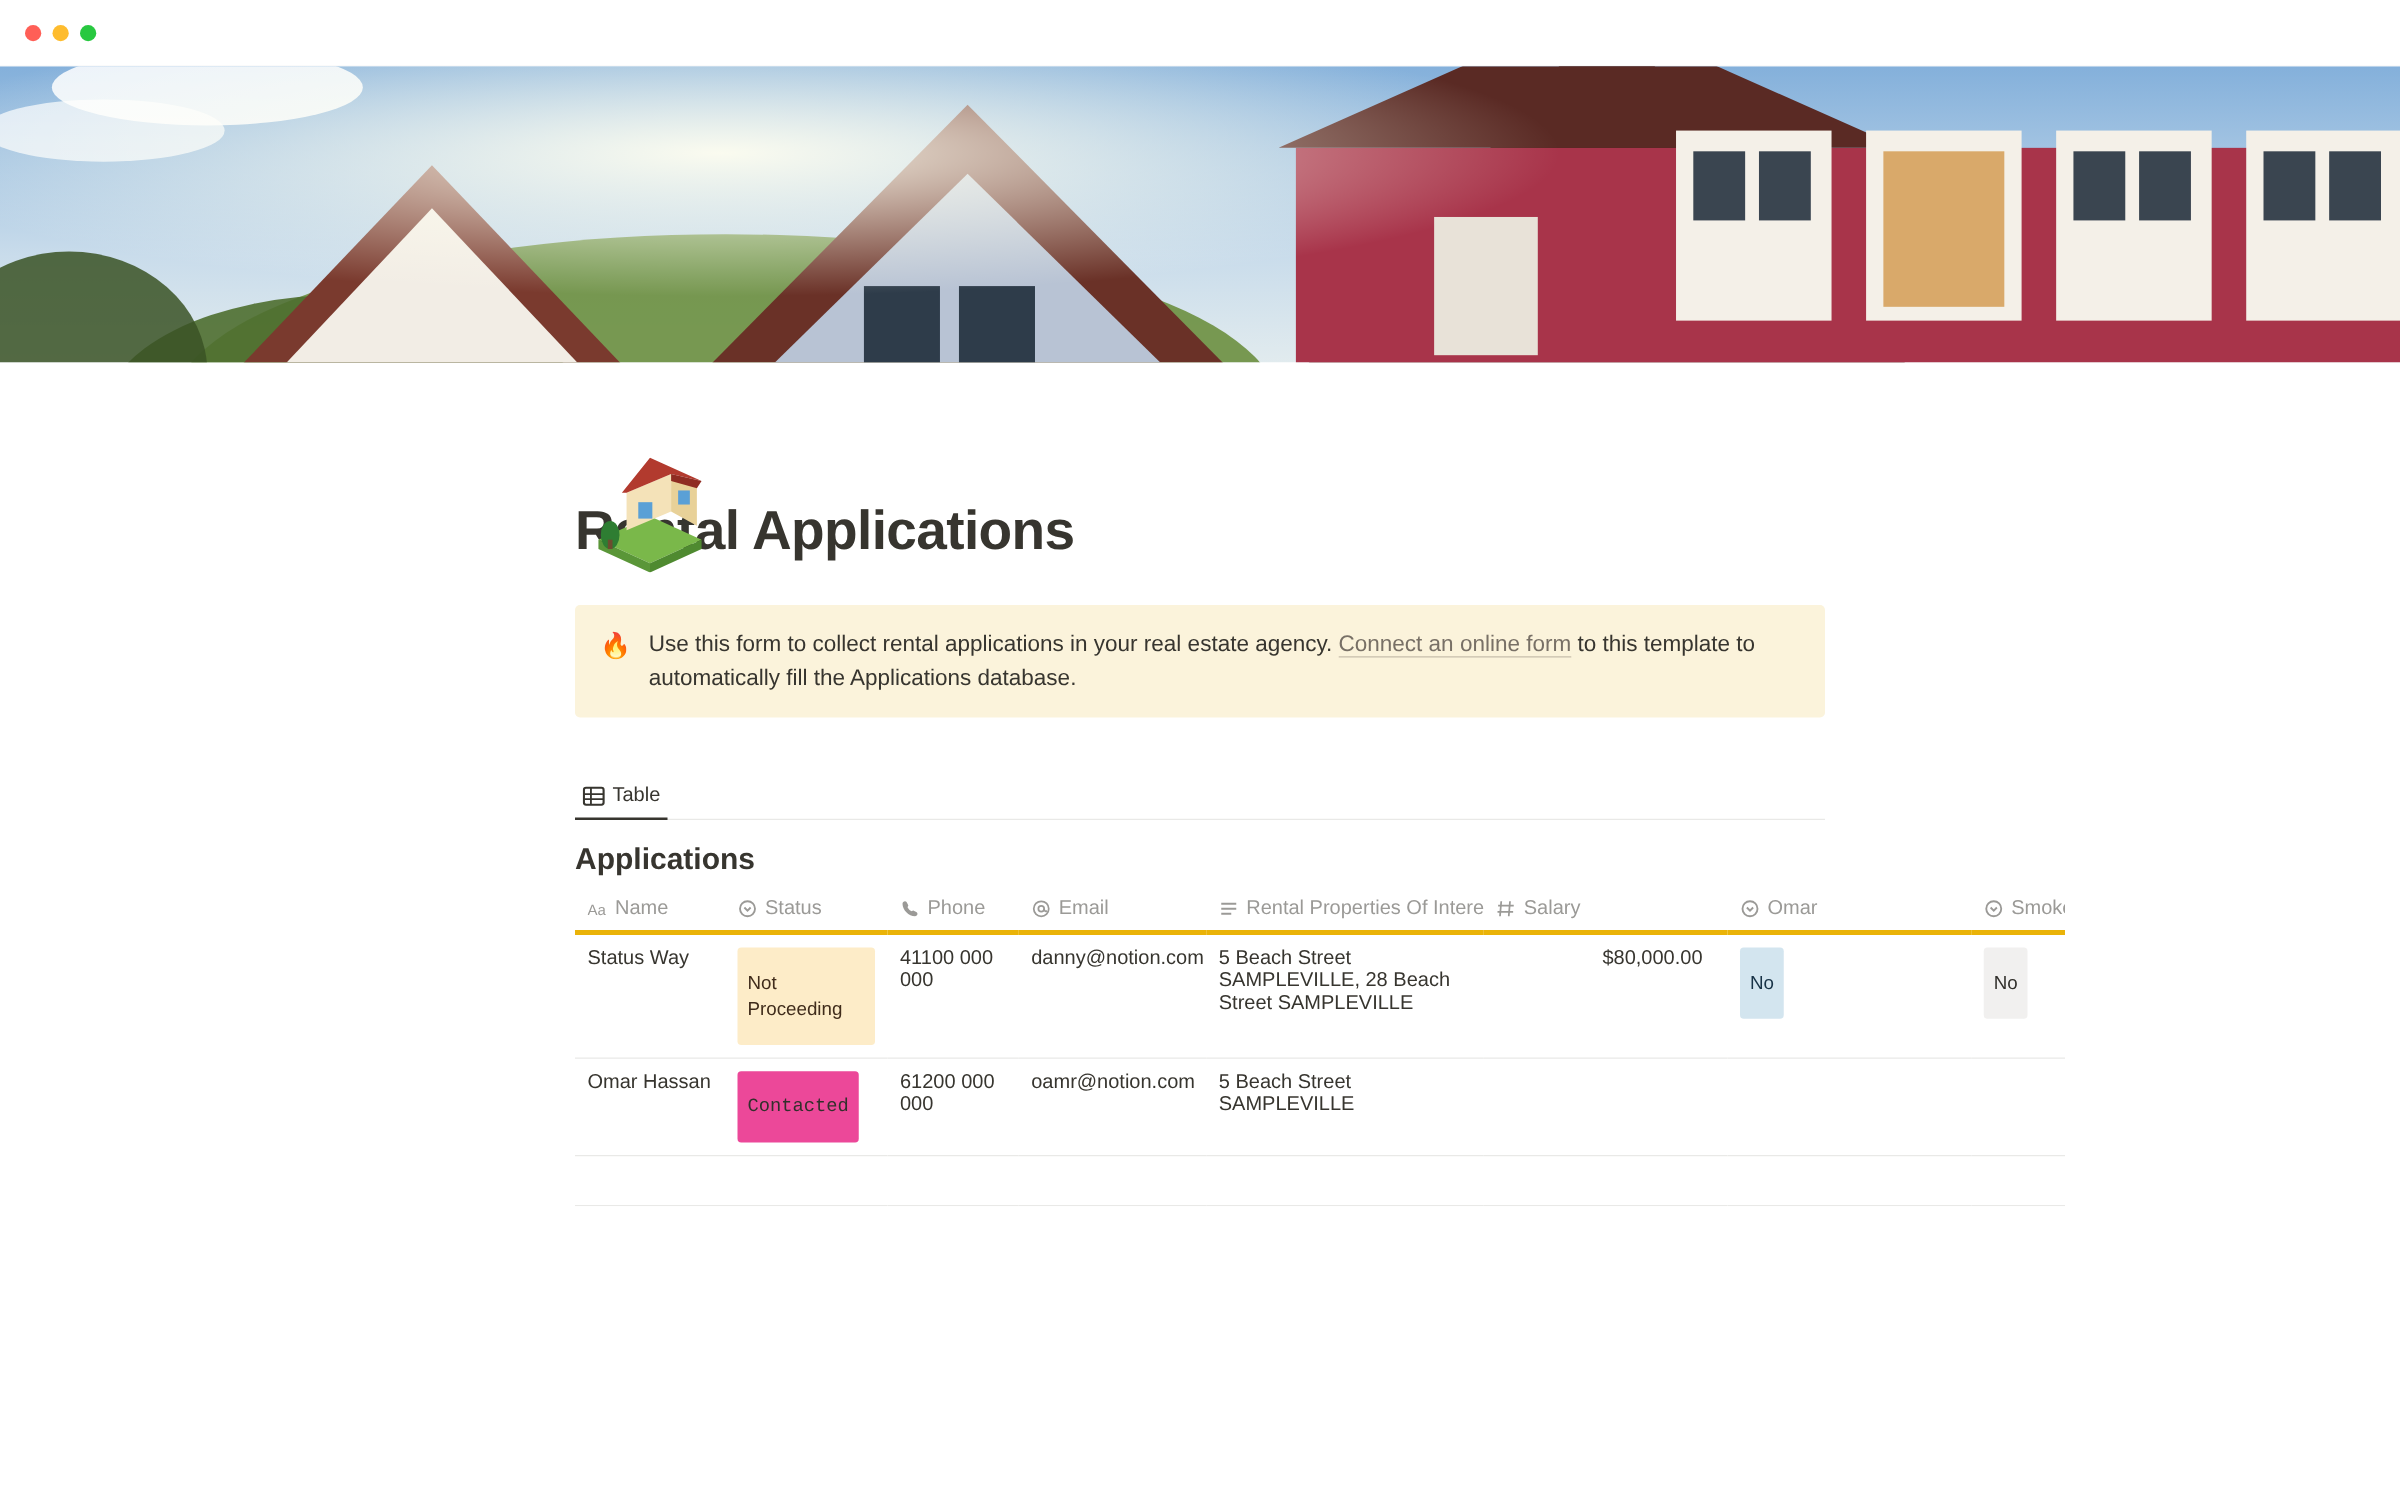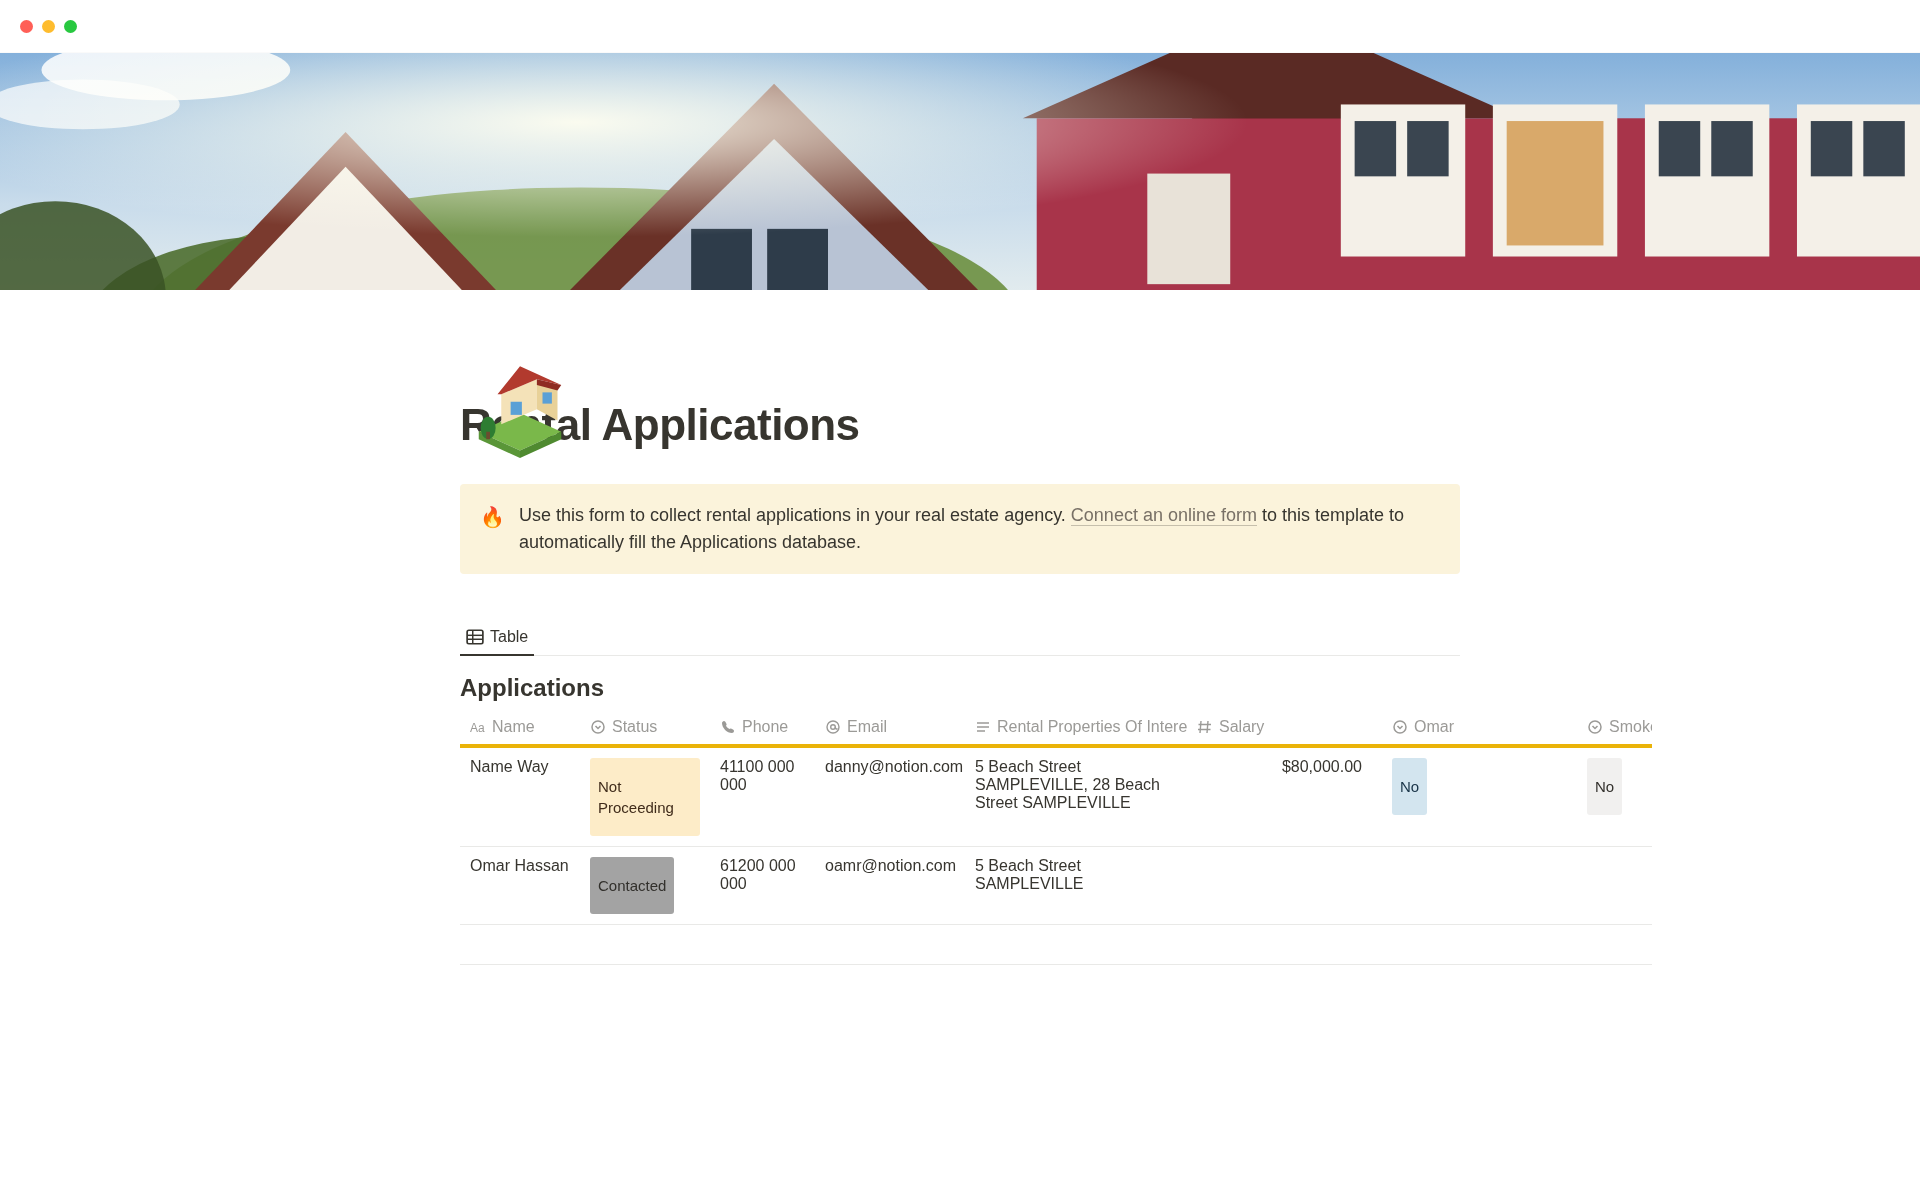--- a/index.html
+++ b/index.html
@@ -346,7 +346,7 @@
     </thead>
     <tbody id="table-body">
     <tr>
-          <td class="name-cell">Name Way</td>
+          <td class="name-cell">Status Way</td>
           <td><span class="tag tag-yellow">Not Proceeding</span></td>
           <td>41100 000 000</td>
           <td>danny@notion.com</td>

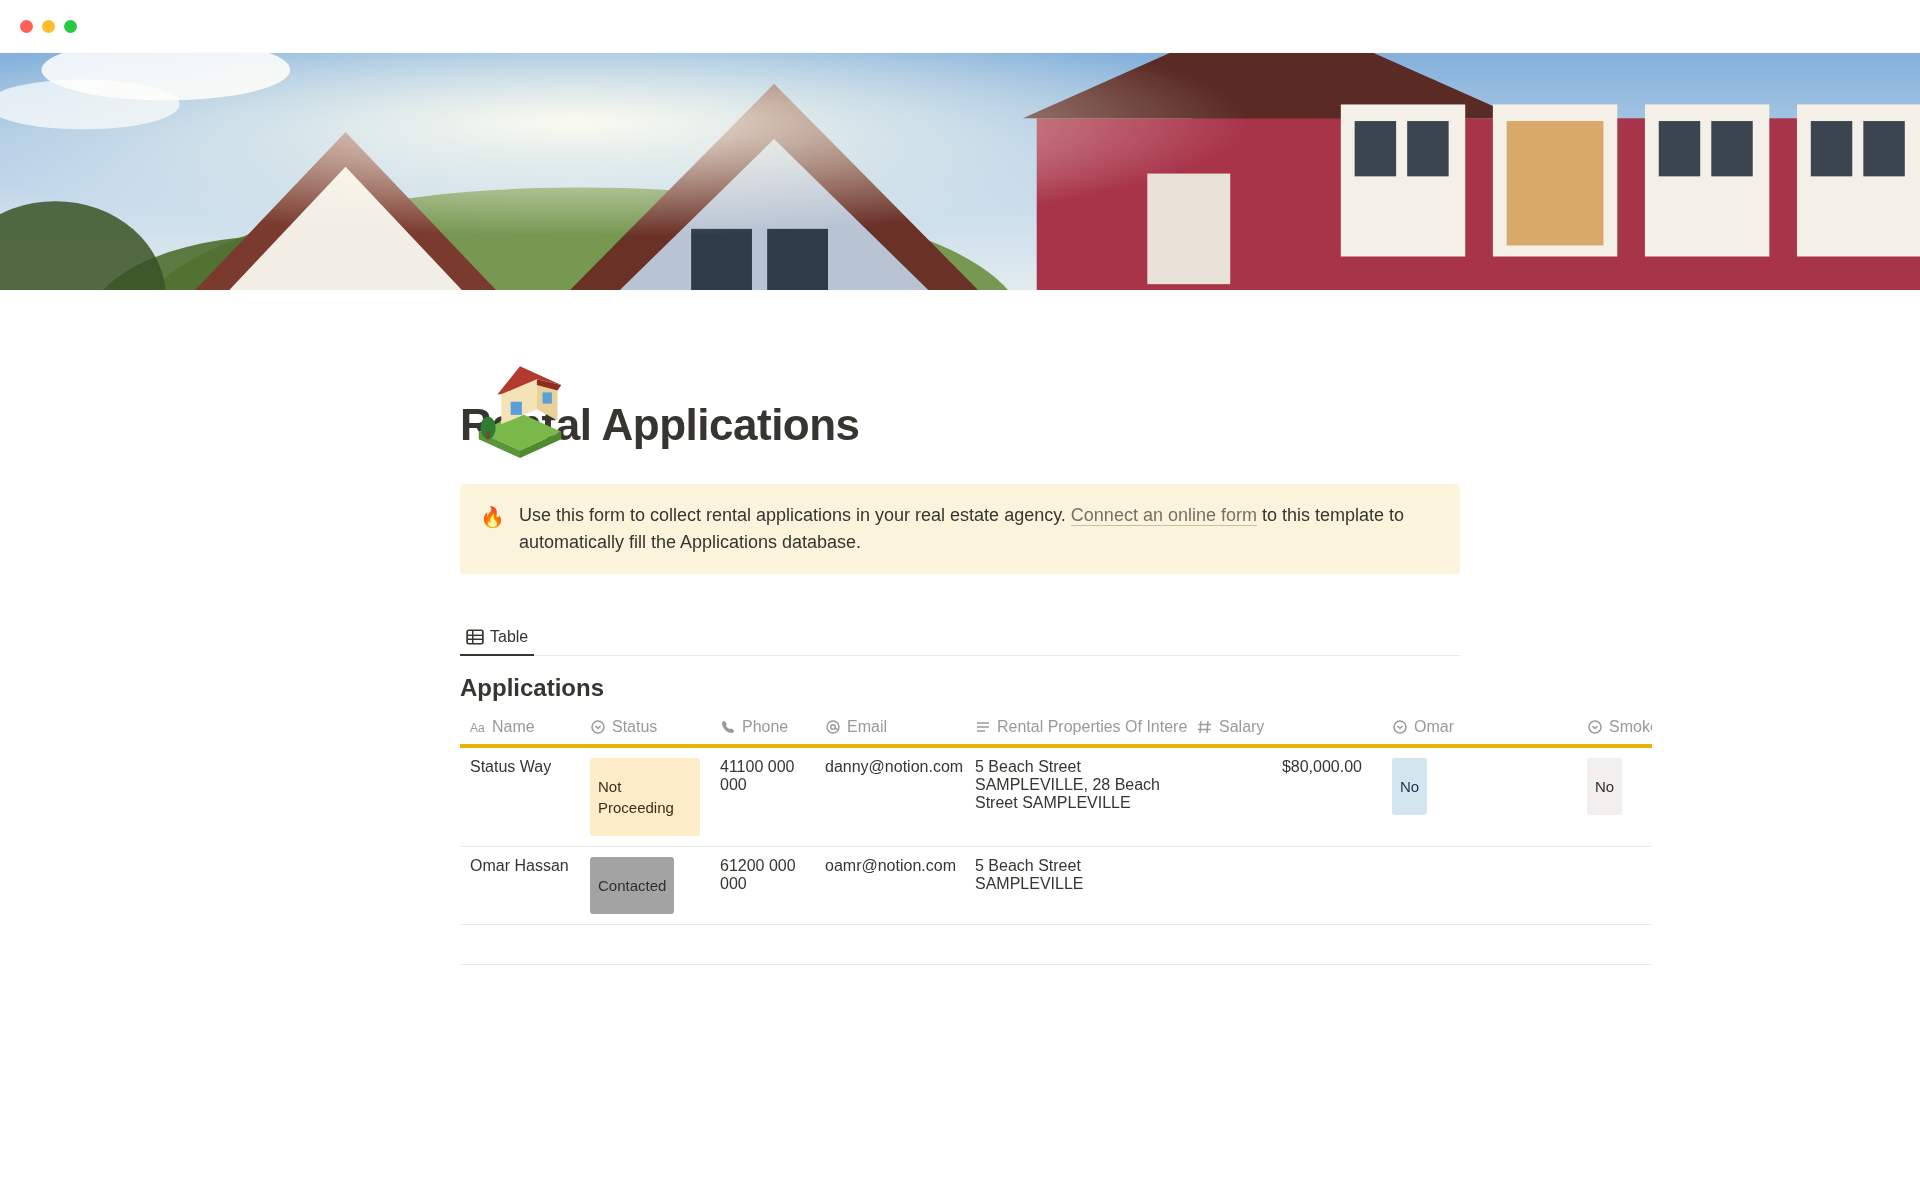--- a/index.html
+++ b/index.html
@@ -159,7 +159,7 @@
     line-height: 1.4;
   }
   .tag-yellow { background: #fdecc8; color: #402c1b; }
-  .tag-gray { background: #a3a3a3; color: #32302c; }
+  .tag-gray { background: #ec4899; color: #32302c; font-family: Liberation Mono, monospace; }
   .tag-blue { background: #d3e5ef; color: #183347; }
   .tag-default { background: #e3e2e080; color: #32302c; }
 

